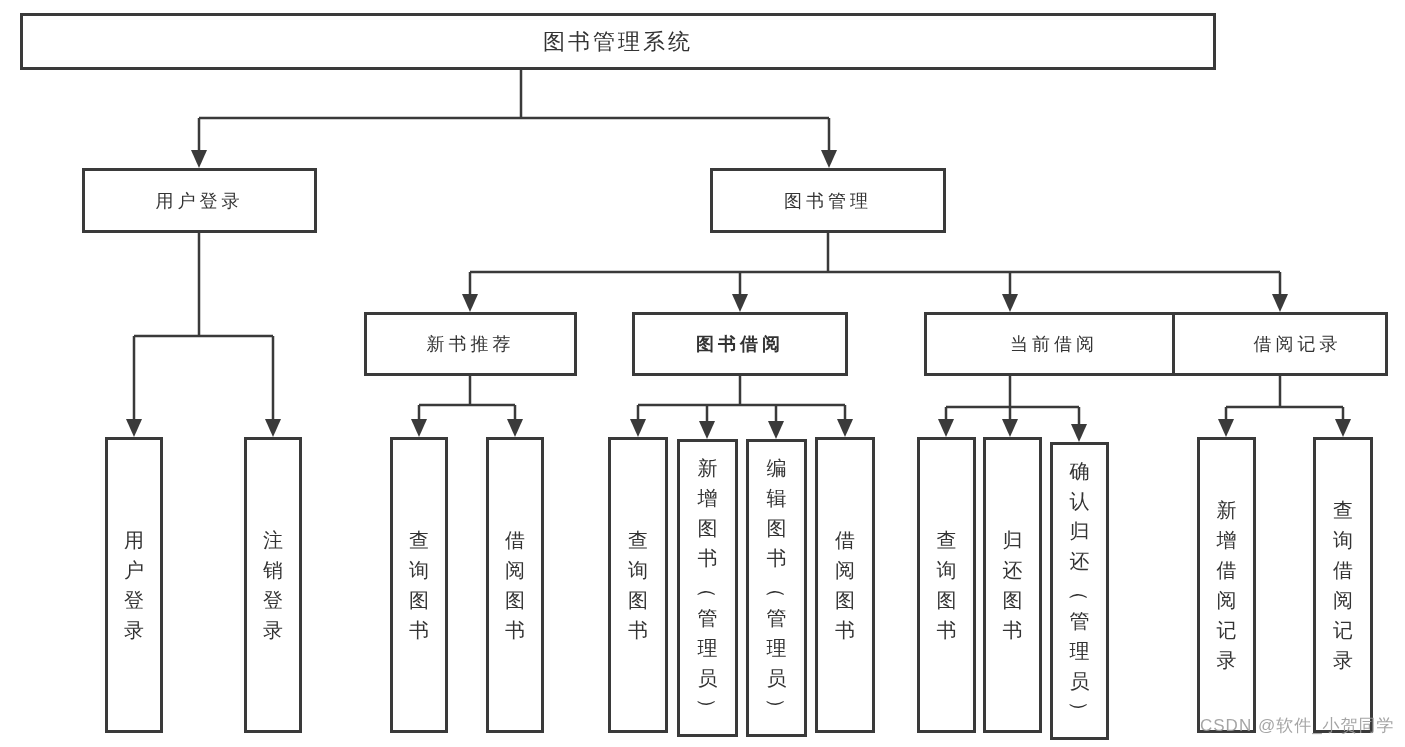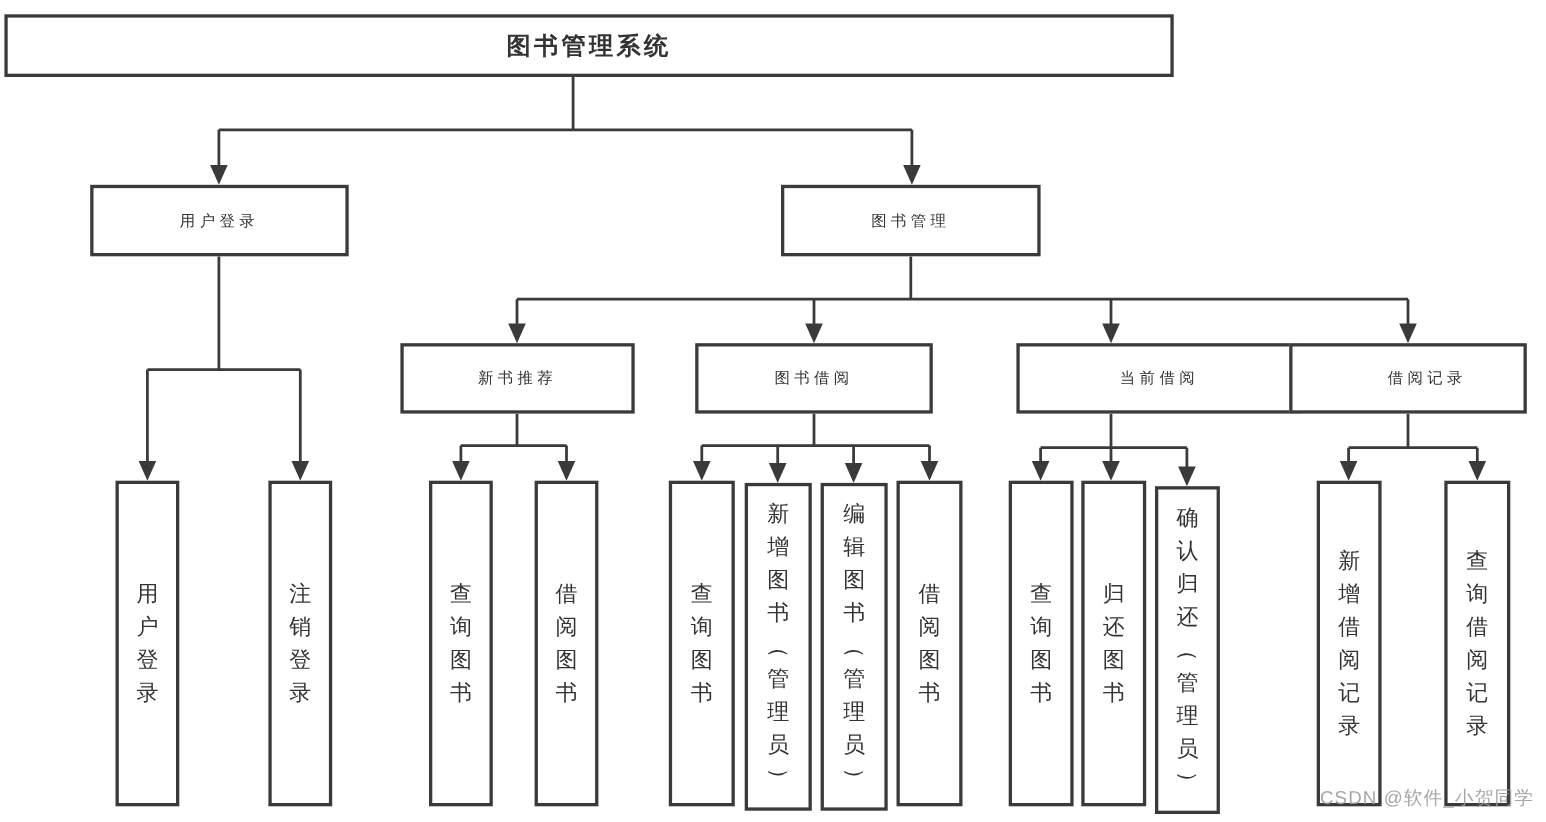--- a/index.html
+++ b/index.html
@@ -27,7 +27,7 @@
     font-size:17px; color:#9c9c9c; opacity:.9; letter-spacing:1px; white-space:nowrap;margin-left:12px;
   }
   
-  #n-root { left:4px;  top:13px;  width:1063px; height:57px;font-weight:bold; }
+  #n-root { left:20px;  top:13px;  width:1196px; height:57px; }
   #n-userlogin { left:82px;  top:168px; width:235px; height:65px; }
   #n-bookmgmt  { left:710px; top:168px; width:236px; height:65px; }
   #n-newbook   { left:364px; top:312px; width:213px; height:64px; }

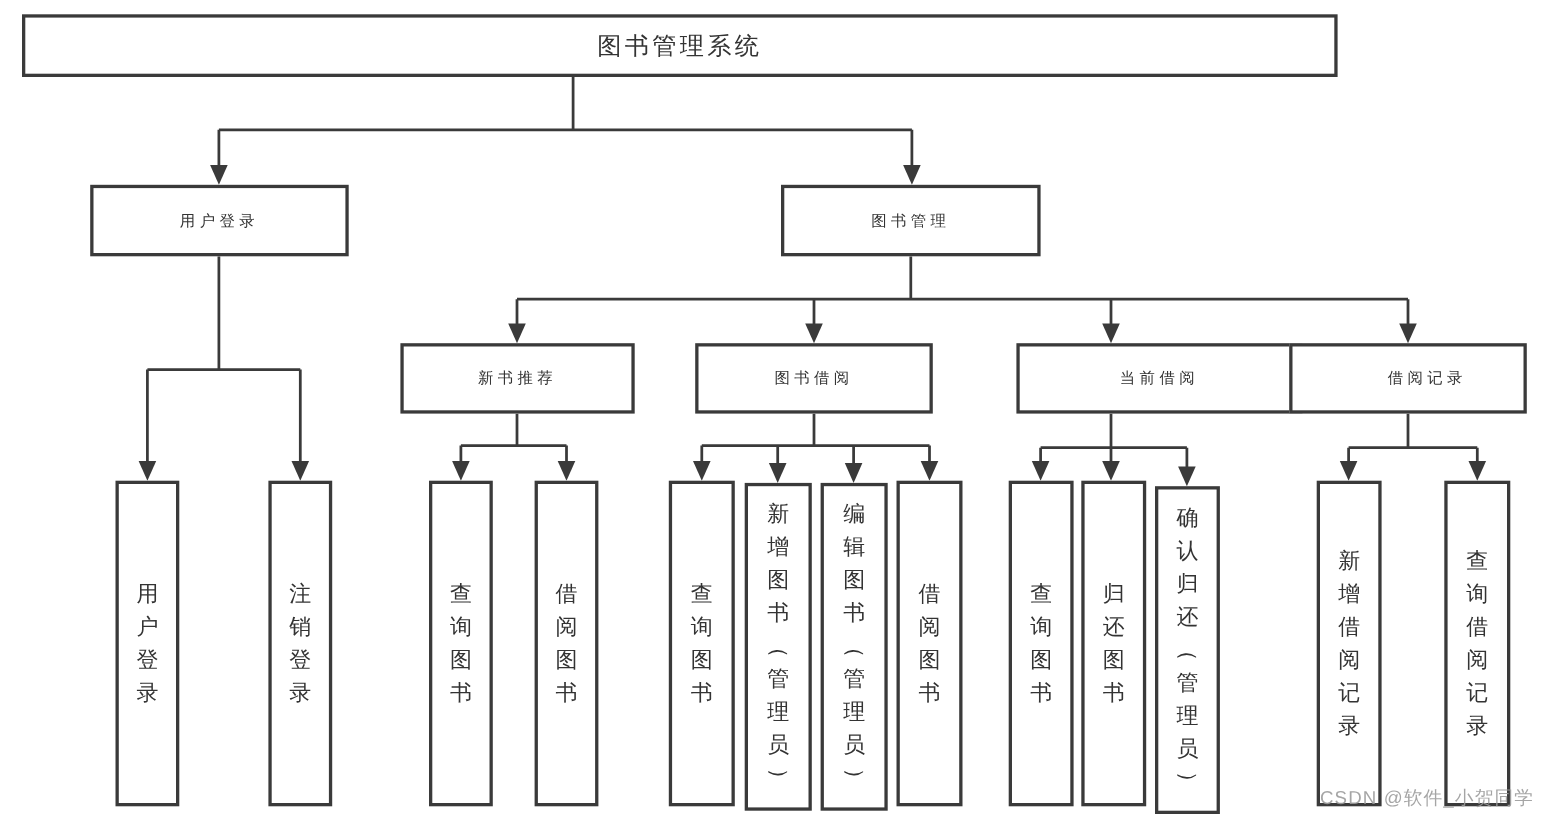--- a/index.html
+++ b/index.html
@@ -12,7 +12,7 @@
     position:absolute; box-sizing:border-box; background:#ffffff;
     border:3px solid #3a3a3a; color:#333333; z-index:2;
     display:flex; align-items:center; justify-content:center;
-    font-size:14px; letter-spacing:4px; white-space:nowrap;
+    font-size:18px; letter-spacing:4px; white-space:nowrap;
   }
   .node.root { font-size:22px; letter-spacing:3px; }
   .leaf {

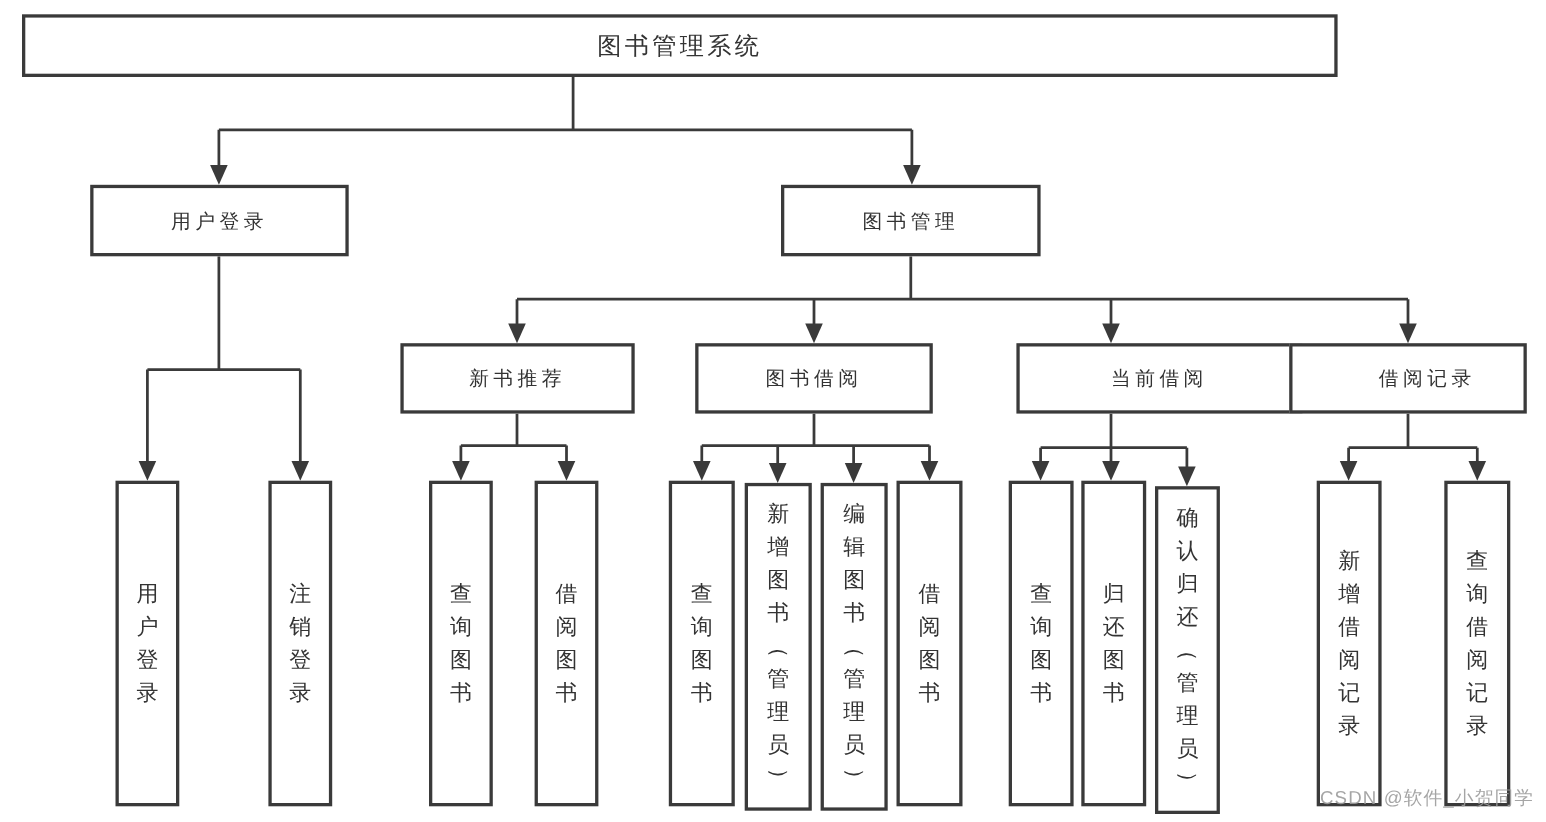--- a/index.html
+++ b/index.html
@@ -31,7 +31,7 @@
   #n-userlogin { left:82px;  top:168px; width:235px; height:65px; }
   #n-bookmgmt  { left:710px; top:168px; width:236px; height:65px; }
   #n-newbook   { left:364px; top:312px; width:213px; height:64px; }
-  #n-borrow    { left:632px; top:312px; width:216px; height:64px; }
+  #n-borrow    { left:632px; top:312px; width:216px; height:64px;font-weight:bold; }
   #n-current   { left:924px; top:312px; width:260px; height:64px; }
   #n-record    { left:1172px;top:312px; width:216px; height:64px;padding-left:35px; }
   #l-u1 { left:105px;  top:437px; width:58px; height:296px; }

